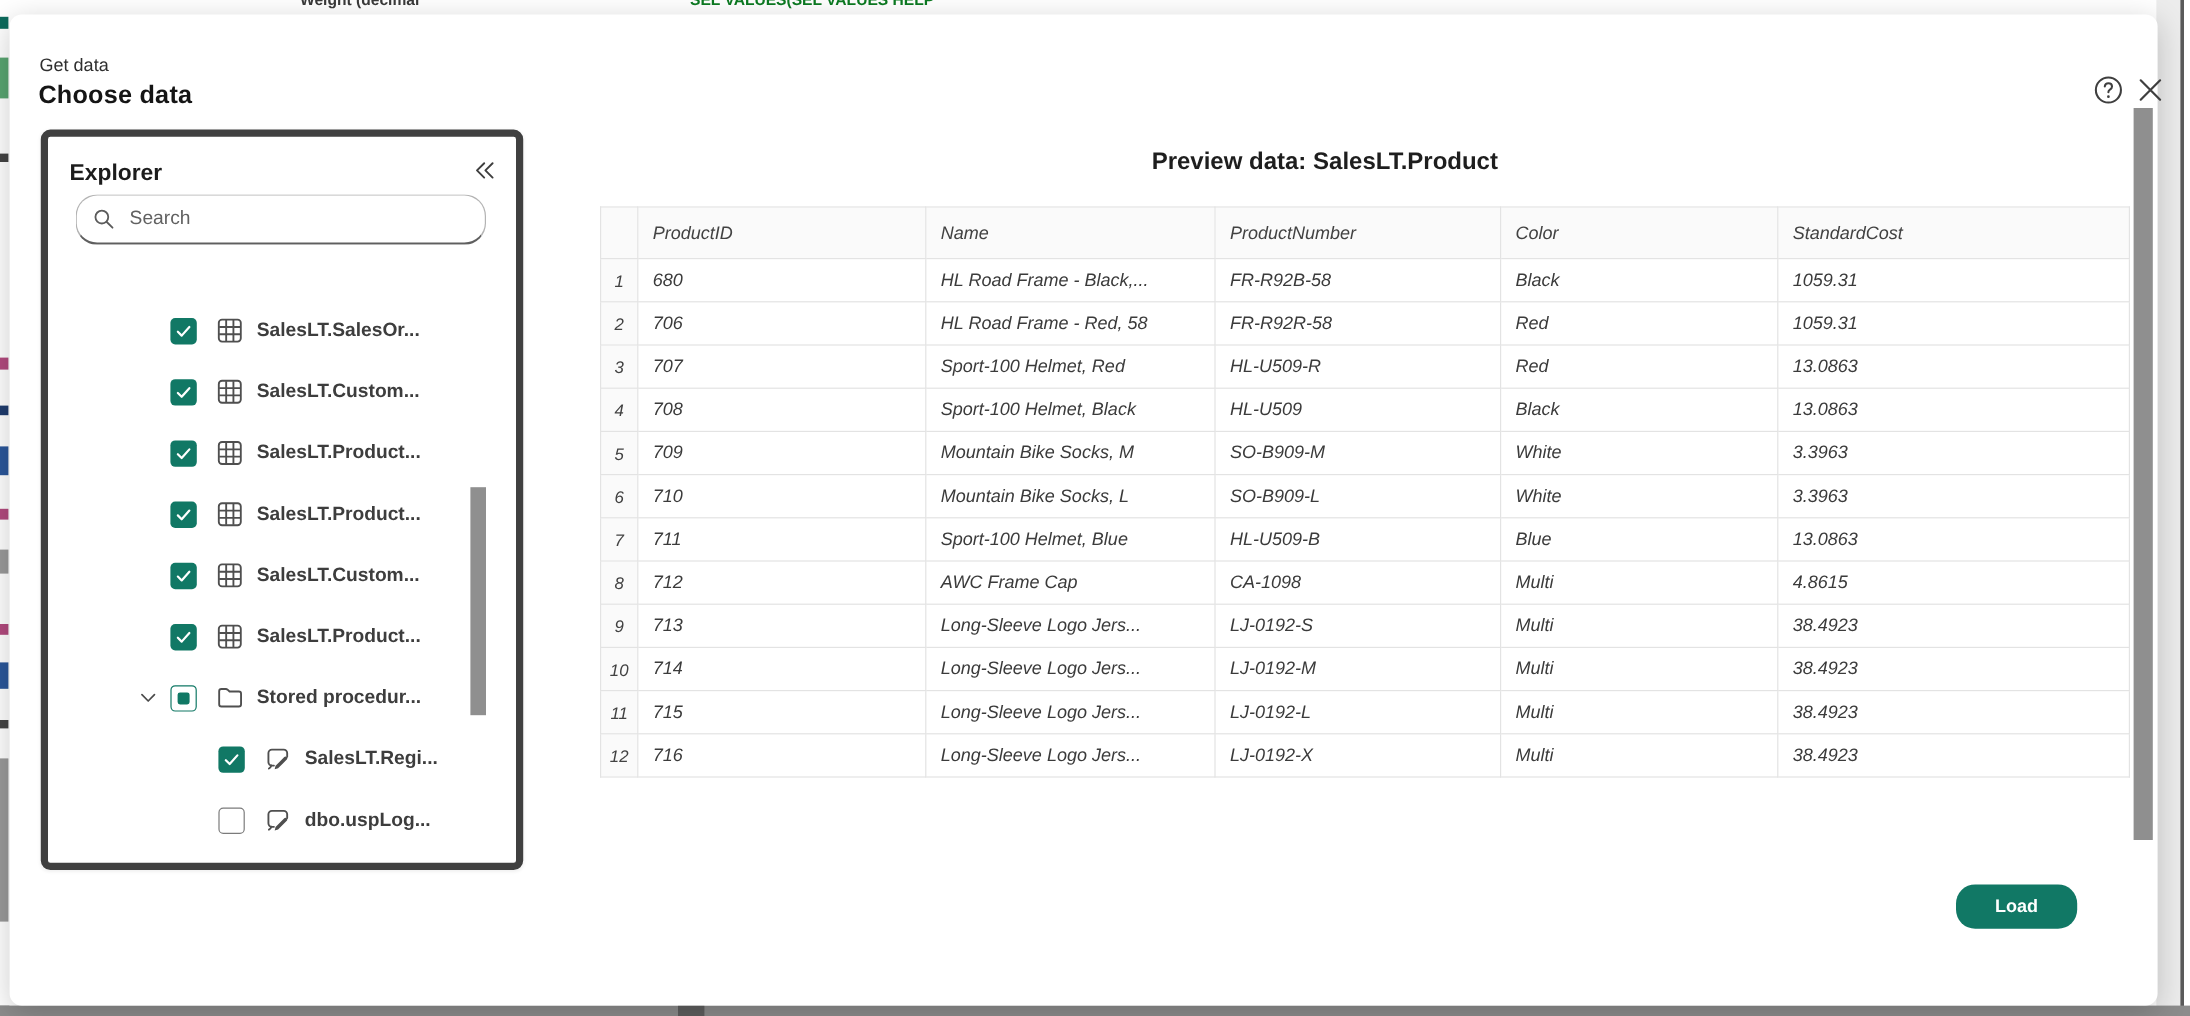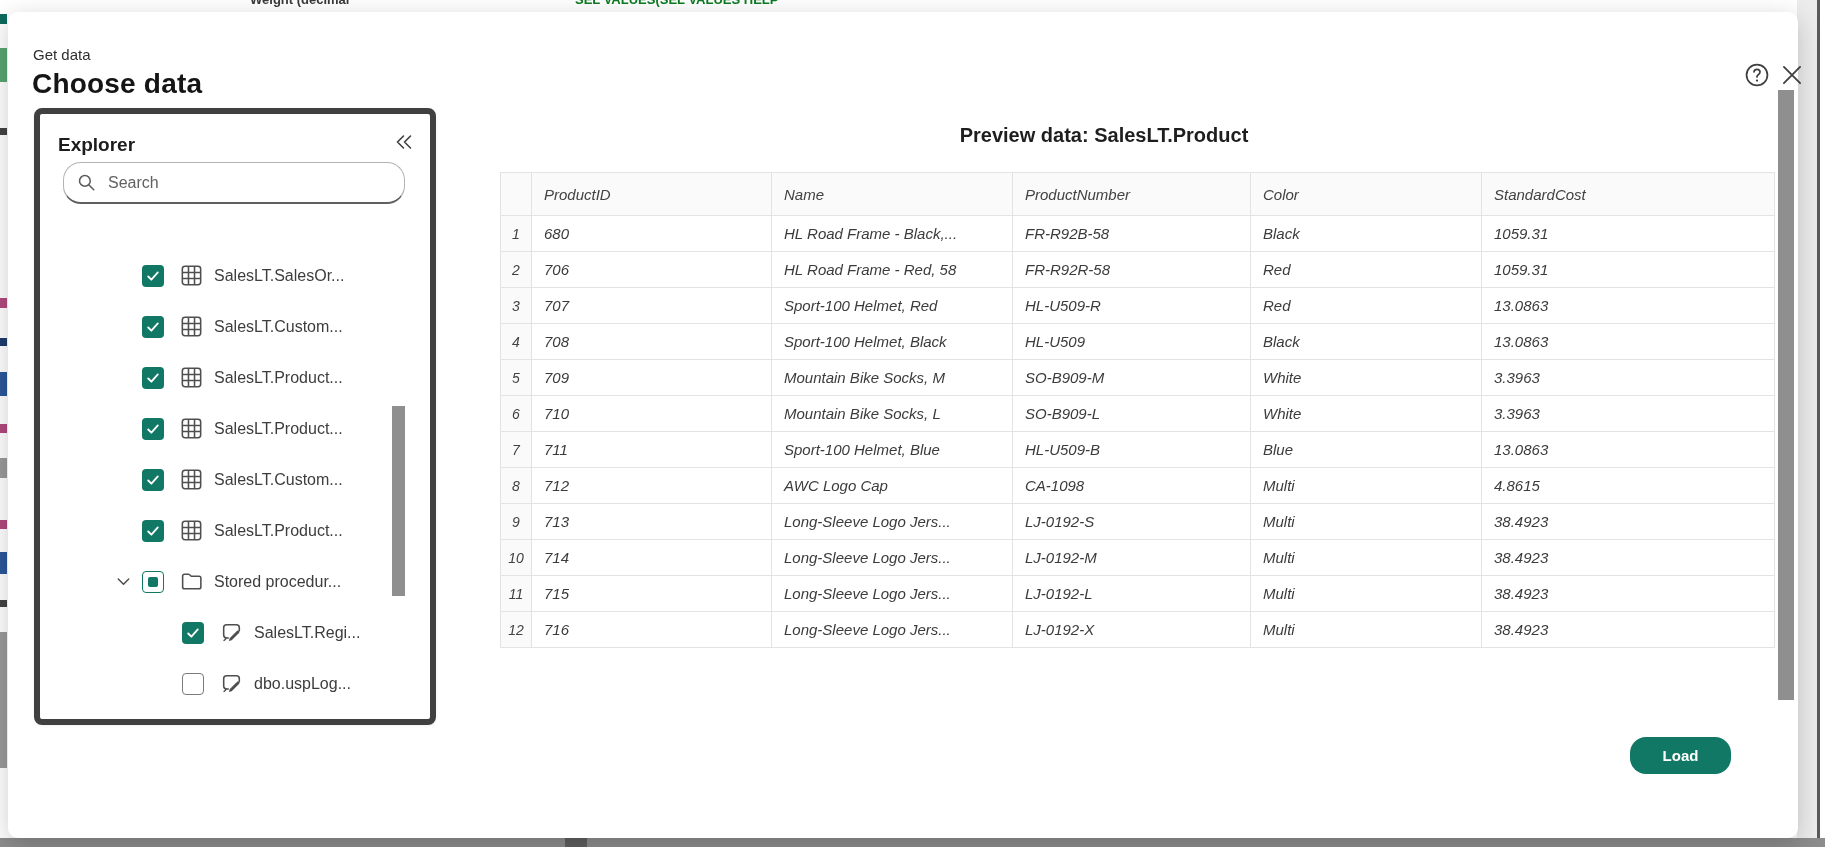--- a/index.html
+++ b/index.html
@@ -20,7 +20,7 @@
   #dialog{position:absolute;left:8px;top:12px;width:1790px;height:826px;background:#fff;
           border-radius:10px;box-shadow:0 6px 26px rgba(0,0,0,.20);}
   #eyebrow{position:absolute;left:25px;top:34px;font-size:15px;color:#2f2f2f;}
-  #page-title{position:absolute;left:24px;top:56px;font-size:28px;font-weight:bold;color:#151515;letter-spacing:.2px;}
+  #page-title{position:absolute;left:24px;top:56px;font-size:21px;font-weight:bold;color:#151515;letter-spacing:.2px;}
   #help-btn{position:absolute;left:1735px;top:49px;width:28px;height:28px;cursor:pointer;}
   #close-btn{position:absolute;left:1770px;top:49px;width:28px;height:28px;cursor:pointer;}
 

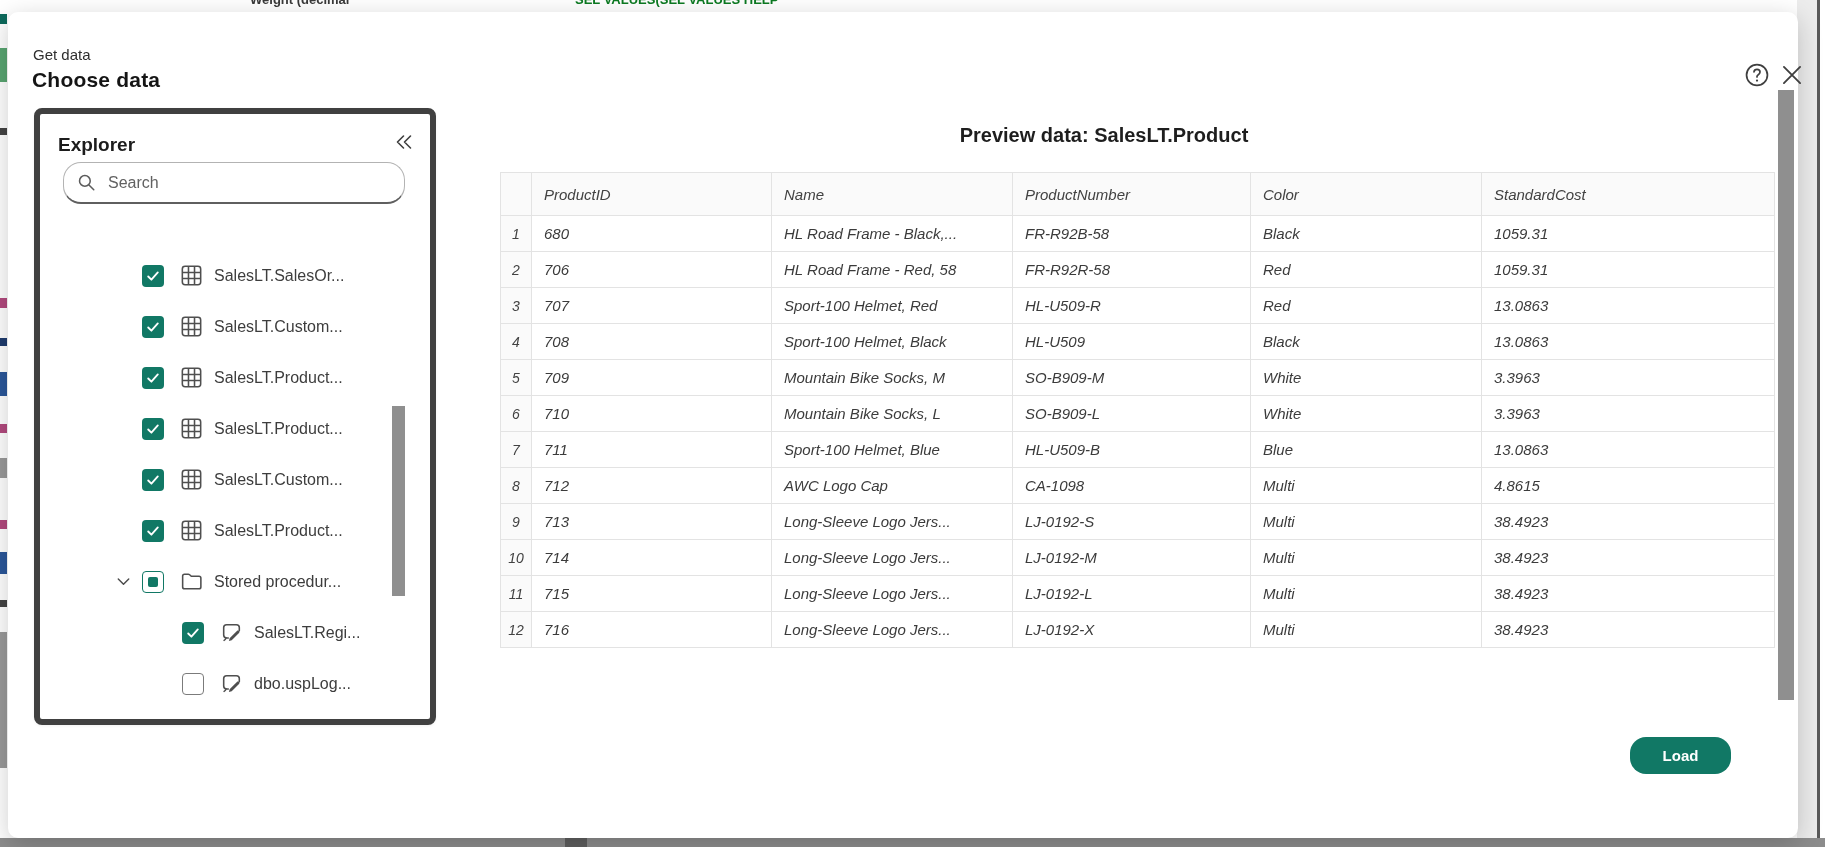--- a/index.html
+++ b/index.html
@@ -45,7 +45,7 @@
   .cb.indeterminate{background:#fff;border:1.6px solid #117865;}
   .cb.indeterminate::after{content:"";width:10px;height:10px;border-radius:2px;background:#117865;}
   .tree-ic{margin-left:15px;display:flex;align-items:center;flex:0 0 auto;}
-  .tree-label{margin-left:10px;font-size:16px;color:#3d3d3d;white-space:nowrap;}
+  .tree-label{margin-left:10px;font-size:16px;color:#3d3d3d;white-space:nowrap;font-weight:bold;}
   #explorer-scrollbar{position:absolute;left:352px;top:292px;width:13px;height:190px;background:#8f8f8f;}
 
   

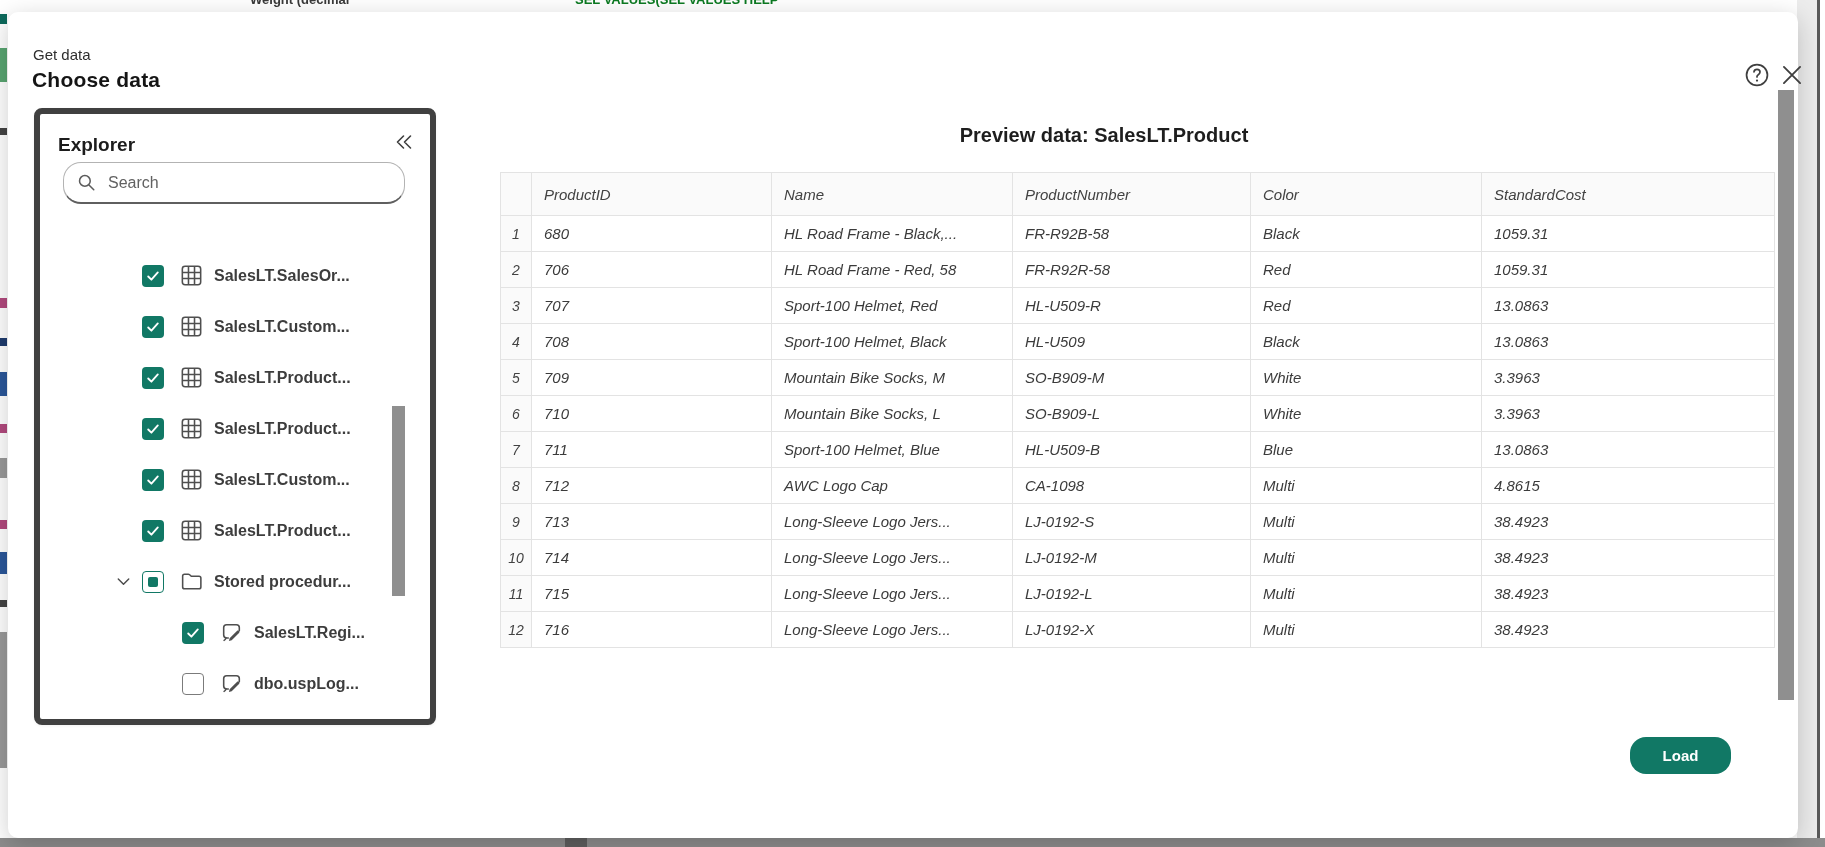--- a/index.html
+++ b/index.html
@@ -346,7 +346,7 @@
           <tr>
             <td class="rownum">8</td>
             <td>712</td>
-            <td>AWC Logo Cap</td>
+            <td>AWC Frame Cap</td>
             <td>CA-1098</td>
             <td>Multi</td>
             <td>4.8615</td>

